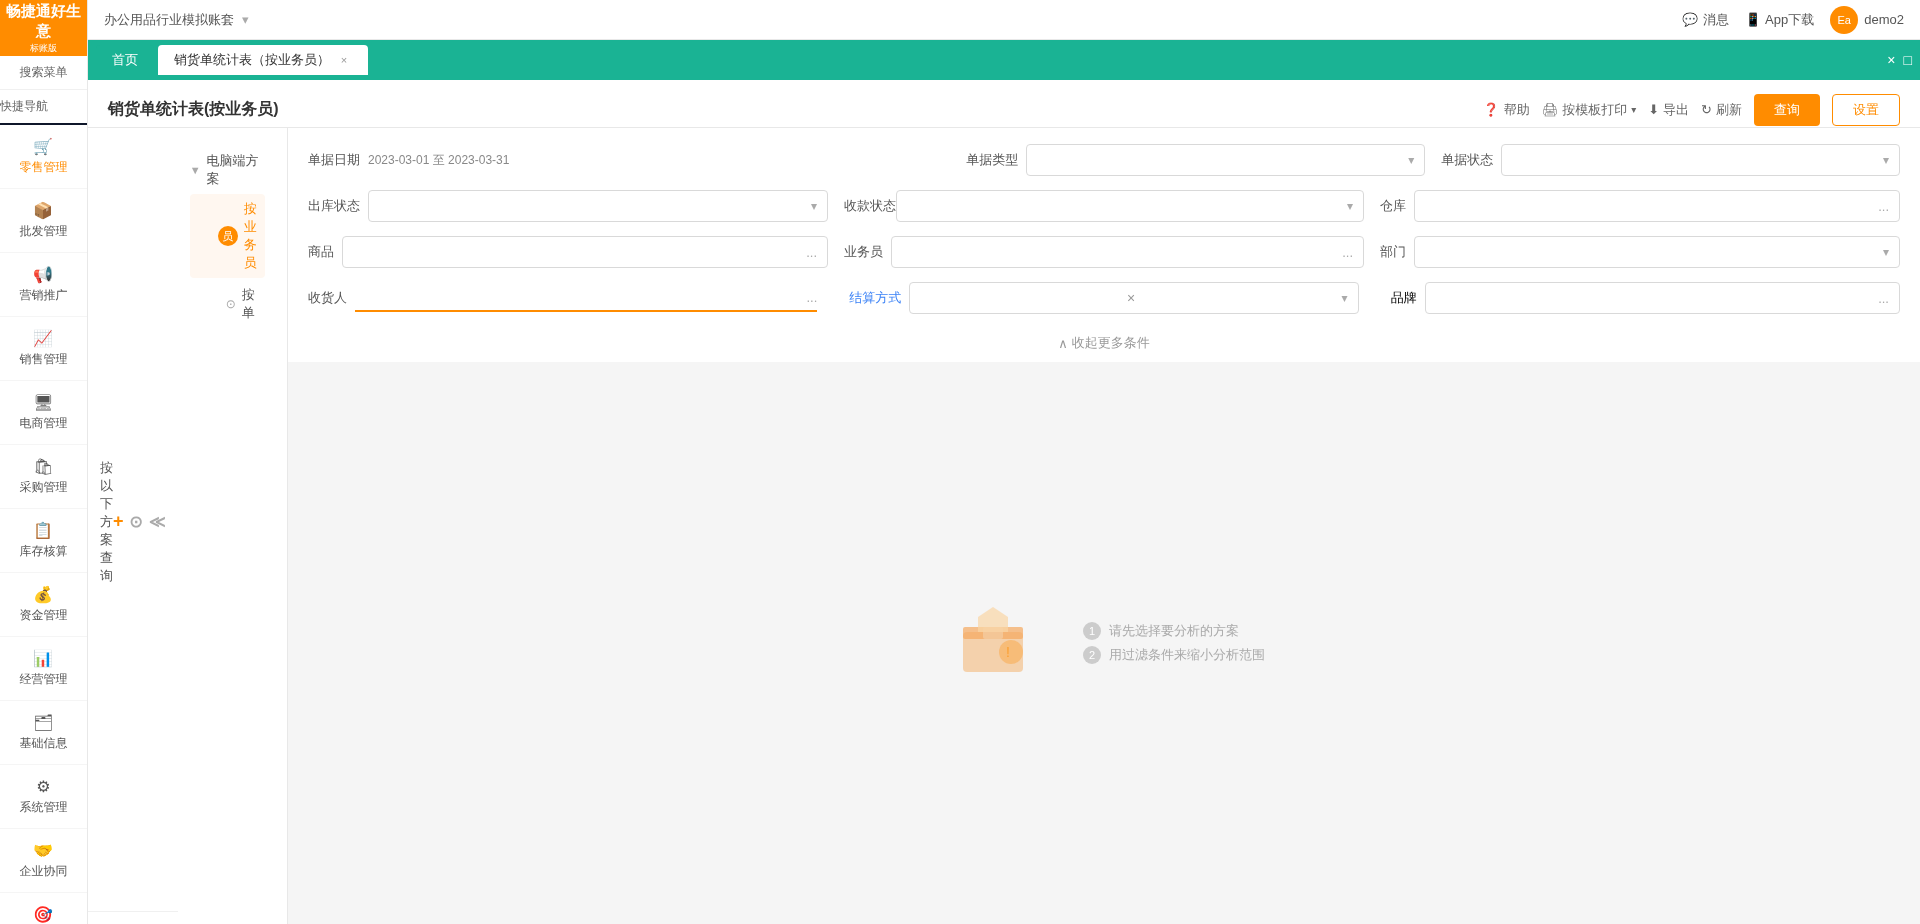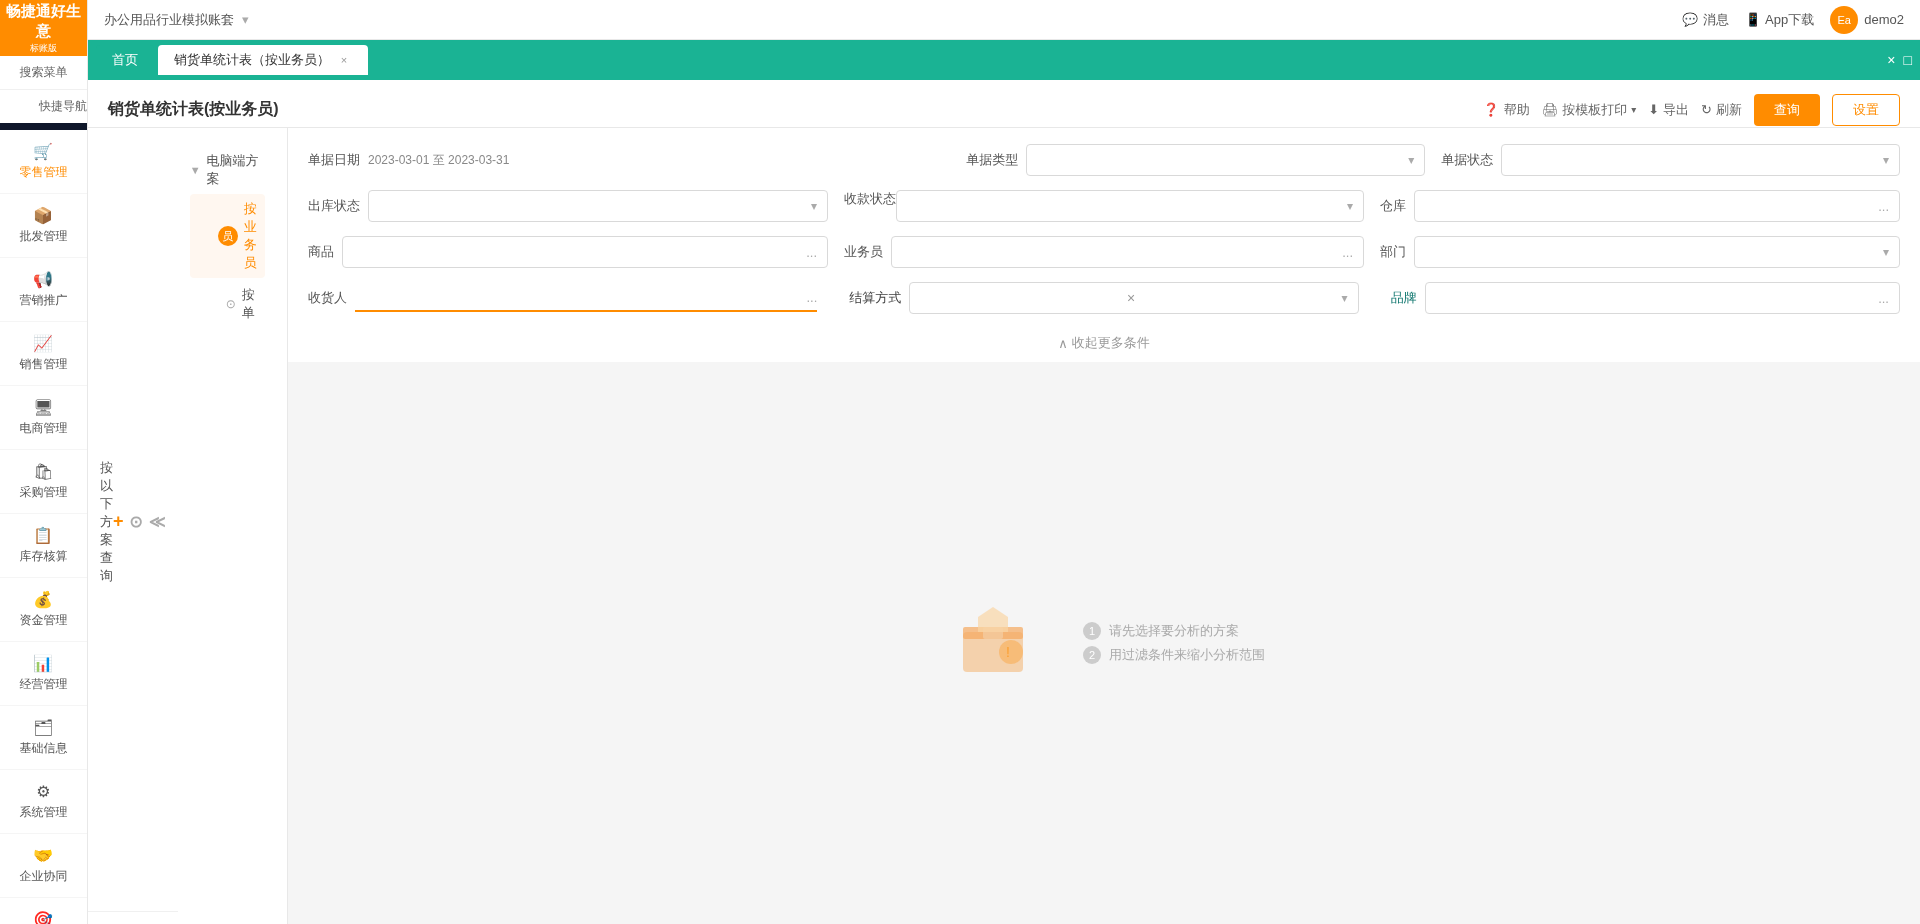--- a/index.html
+++ b/index.html
@@ -12,7 +12,7 @@
     .sidebar-logo-sub { color: #fff; font-size: 9px; text-align: center; margin-top: 2px; }
     .sidebar-search { width: 100%; padding: 8px 0; display: flex; flex-direction: column; align-items: center; border-bottom: 1px solid #f0f0f0; justify-content: center; }
     .sidebar-search-text { font-size: 12px; color: #666; cursor: pointer; }
-    .sidebar-quick { width: 100%; padding: 8px 0; display: flex; flex-direction: column; align-items: flex-end; border-bottom: 7px solid #0f172a; }
+    .sidebar-quick { width: 100%; padding: 8px 0; display: flex; flex-direction: column; align-items: flex-start; border-bottom: 2px solid #0f172a; }
     .sidebar-quick-text { font-size: 12px; color: #666; }
     .sidebar-menu { width: 100%; flex: 1; overflow-y: auto; }
     .sidebar-menu-item { width: 100%; padding: 12px 5px; display: flex; flex-direction: column; align-items: center; cursor: pointer; font-size: 12px; color: #555; border-bottom: 1px solid #f5f5f5; }

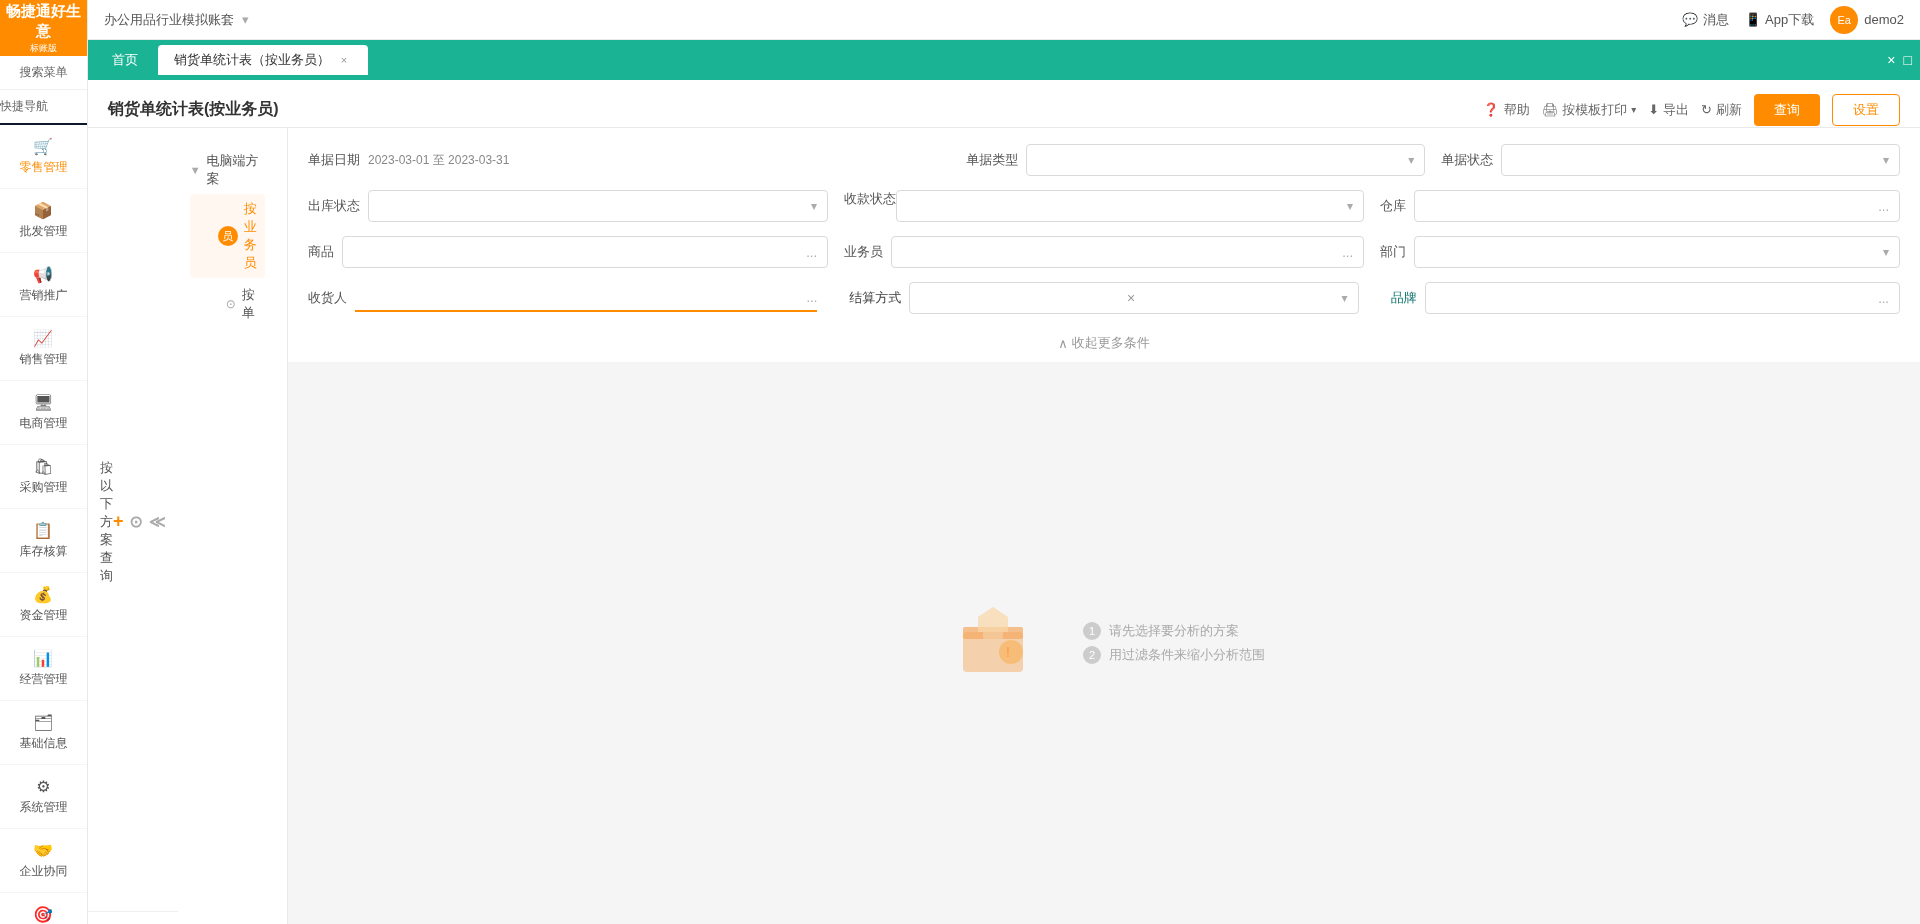--- a/index.html
+++ b/index.html
@@ -293,7 +293,7 @@
                 <span class="select-arrow">▾</span>
               </div>
             </div>
-            <div style="display:flex;flex:1;">
+            <div style="display:flex;align-items:center;flex:1;">
               <span style="color:#555;font-size:13px;white-space:nowrap;">收款状态</span>
               <div class="select-control">
                 <span></span>

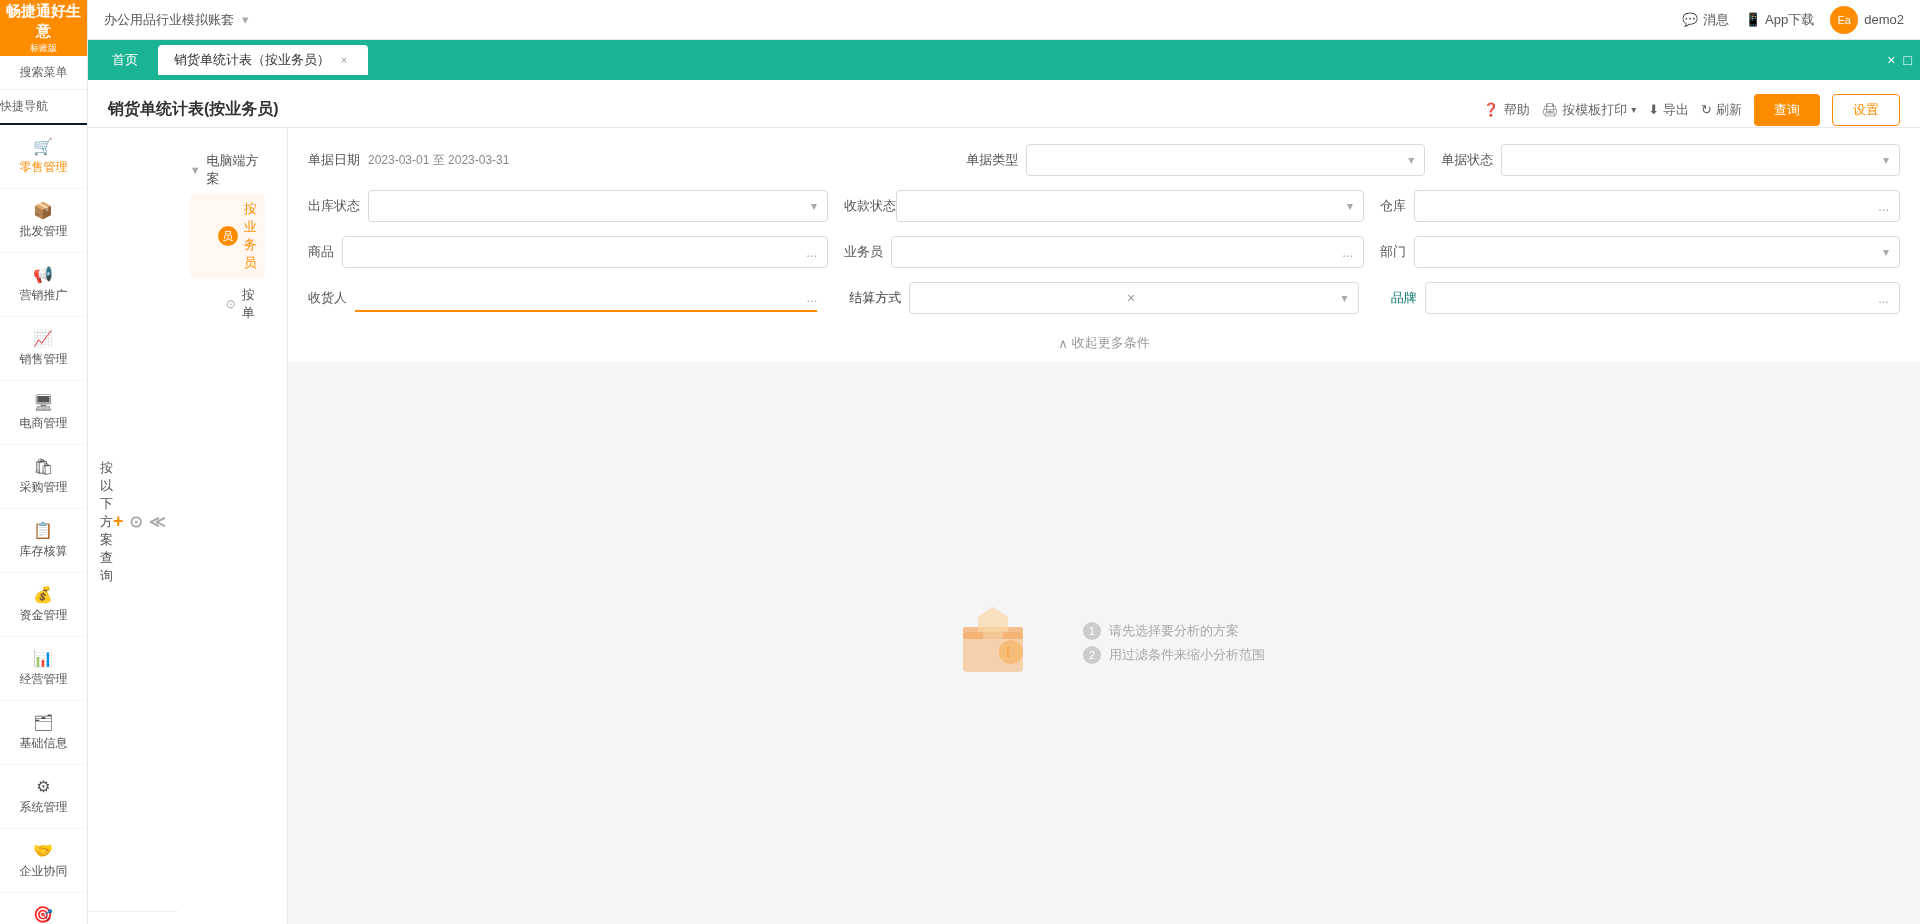--- a/index.html
+++ b/index.html
@@ -342,7 +342,7 @@
               </div>
             </div>
             <div style="display:flex;align-items:center;gap:8px;flex:1;">
-              <span style="color:#404040;font-size:13px;white-space:nowrap;">结算方式</span>
+              <span style="color:#3b82f6;font-size:13px;white-space:nowrap;">结算方式</span>
               <div class="select-control has-value">
                 <span></span>
                 <span class="clear-icon">×</span>

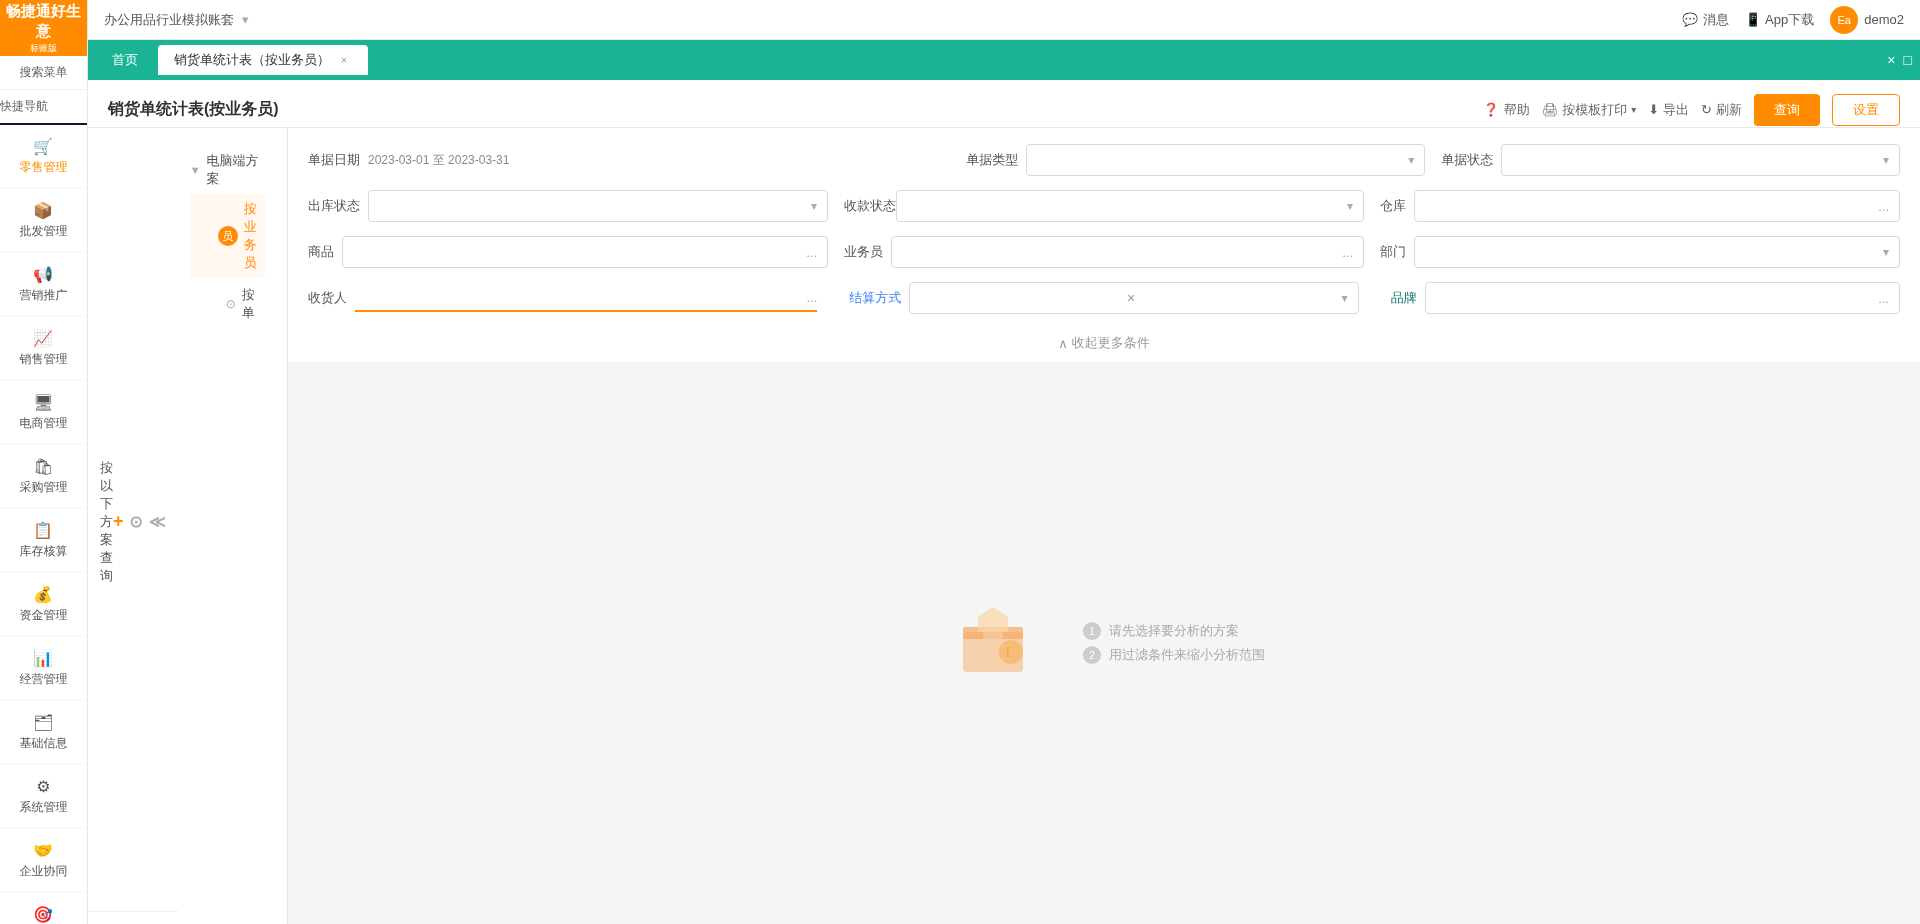--- a/index.html
+++ b/index.html
@@ -350,7 +350,7 @@
               </div>
             </div>
             <div style="display:flex;align-items:center;gap:8px;flex:1;">
-              <span style="color:#0f766e;font-size:13px;white-space:nowrap;">品牌</span>
+              <span style="color:#000000;font-size:13px;white-space:nowrap;">品牌</span>
               <div class="select-control">
                 <span></span>
                 <span class="more-link">...</span>

